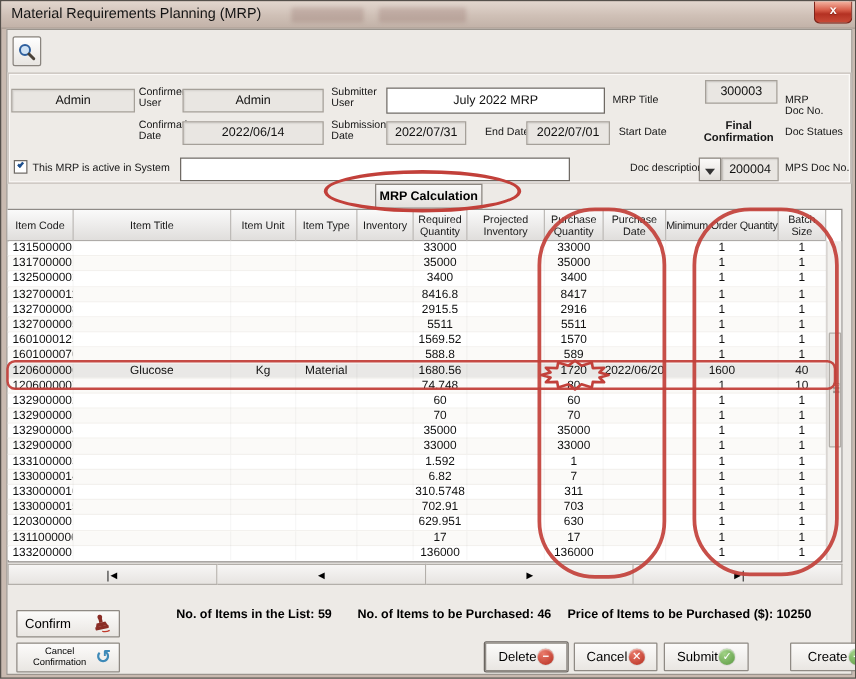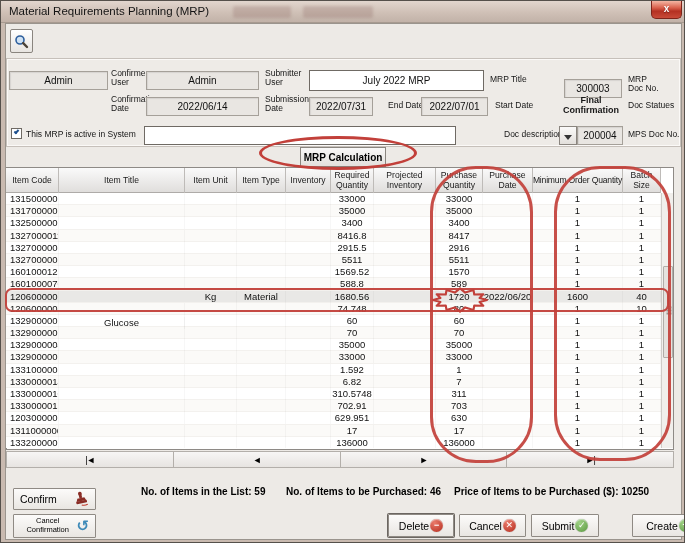--- a/index.html
+++ b/index.html
@@ -101,7 +101,7 @@
   <div class="lbl" style="left:264px;top:68px;width:40px;">Submitter User</div>
   <div class="field white" style="left:308px;top:69px;width:175px;height:21px;">July 2022 MRP</div>
   <div class="lbl" style="left:489px;top:74px;width:50px;">MRP Title</div>
-  <div class="field" style="left:563px;top:78px;width:58px;height:19px;">300003</div>
+  <div class="field" style="left:563px;top:63px;width:58px;height:19px;">300003</div>
   <div class="lbl" style="left:627px;top:74px;width:36px;">MRP Doc No.</div>
 
   <div class="lbl" style="left:110px;top:94px;width:38px;">Confirmation Date</div>

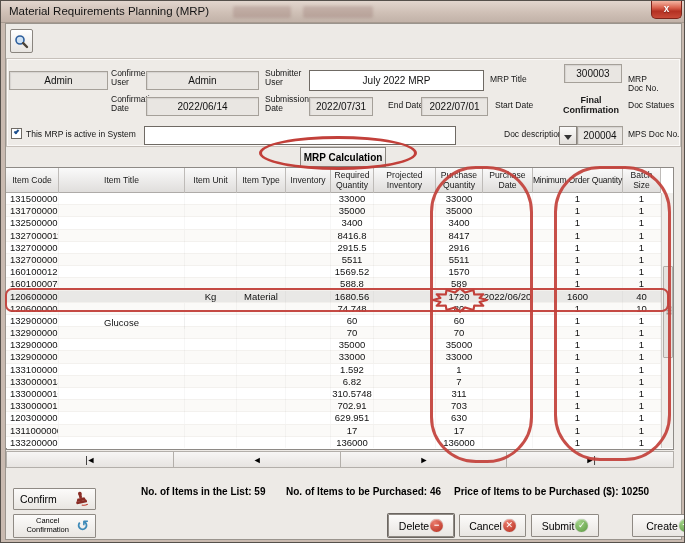--- a/index.html
+++ b/index.html
@@ -249,7 +249,7 @@
       </div>
       <div class="trow hl">
         <div class="tcell left" style="width: 53px;">1206000006</div>
-        <div class="tcell" style="width: 126px; margin-top: 26px;">Glucose</div>
+        <div class="tcell" style="width: 126px;">Glucose</div>
         <div class="tcell" style="width: 52px;">Kg</div>
         <div class="tcell" style="width: 49px;">Material</div>
         <div class="tcell" style="width: 45px;"></div>

